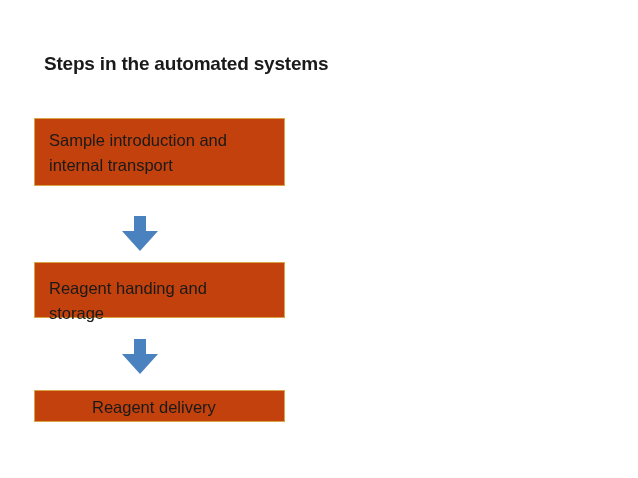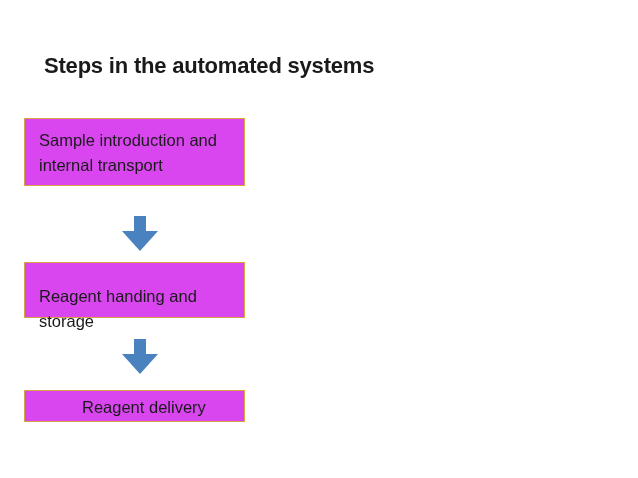--- a/index.html
+++ b/index.html
@@ -26,7 +26,7 @@
     left: 44px;
     top: 53px;
     font-family: "Liberation Sans", sans-serif;
-    font-size: 22px;
+    font-size: 19px;
     font-weight: bold;
     color: #1a1a1a;
     letter-spacing: -0.2px;

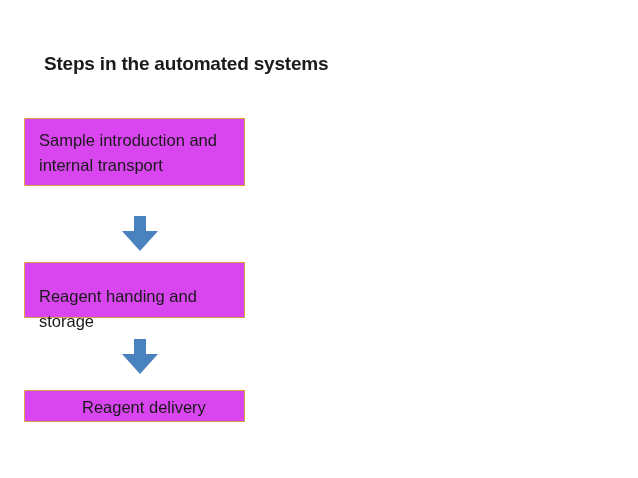--- a/index.html
+++ b/index.html
@@ -49,10 +49,10 @@
 
   
   .step-box {
-    background: #d946ef;
+    background: #c2410c;
     border: 1px solid #d9a441;
-    left: 24px;
-    width: 221px;
+    left: 34px;
+    width: 251px;
   }
   .step-box .box-text {
     font-family: "Liberation Sans", sans-serif;

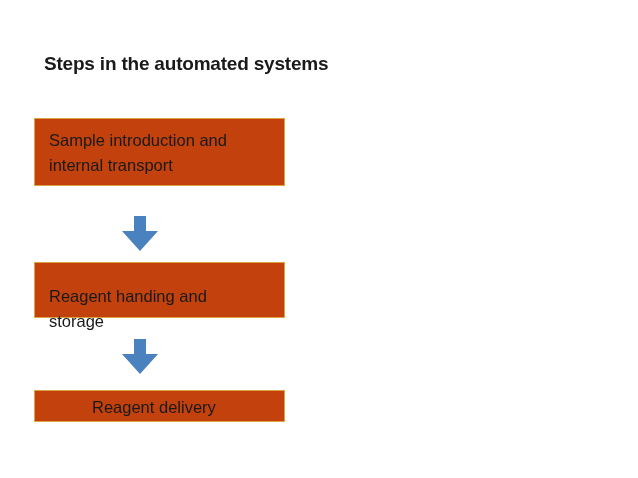--- a/index.html
+++ b/index.html
@@ -65,7 +65,7 @@
   #step-box-2 { top: 262px; height: 56px; }
   #step-box-3 { top: 390px; height: 32px; }
   #step-box-3 .box-text { padding-top: 4px; padding-left: 16px; margin-left: 41px; }
-  #step-box-2 .box-text { padding-top: 21px; }
+  #step-box-2 .box-text { padding-top: 13px; }
 
   
   .note-box {

